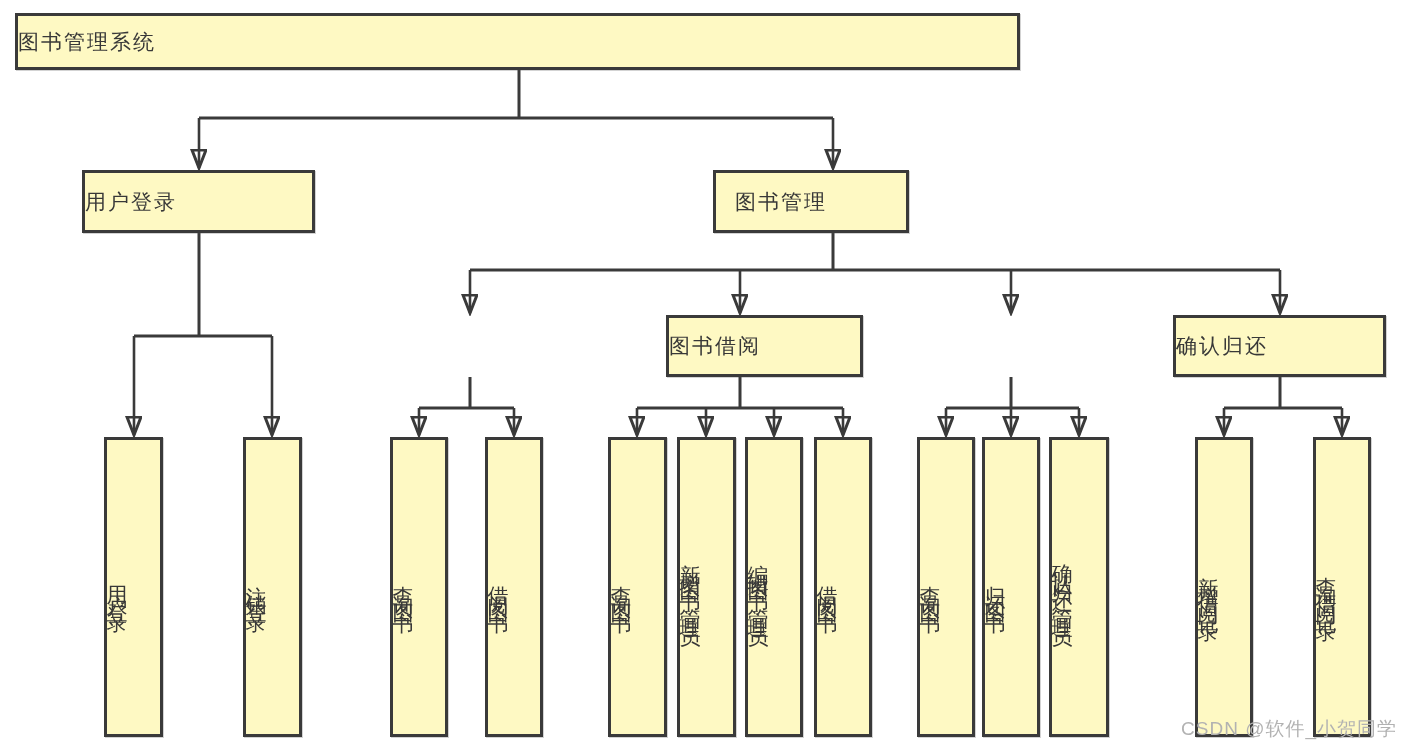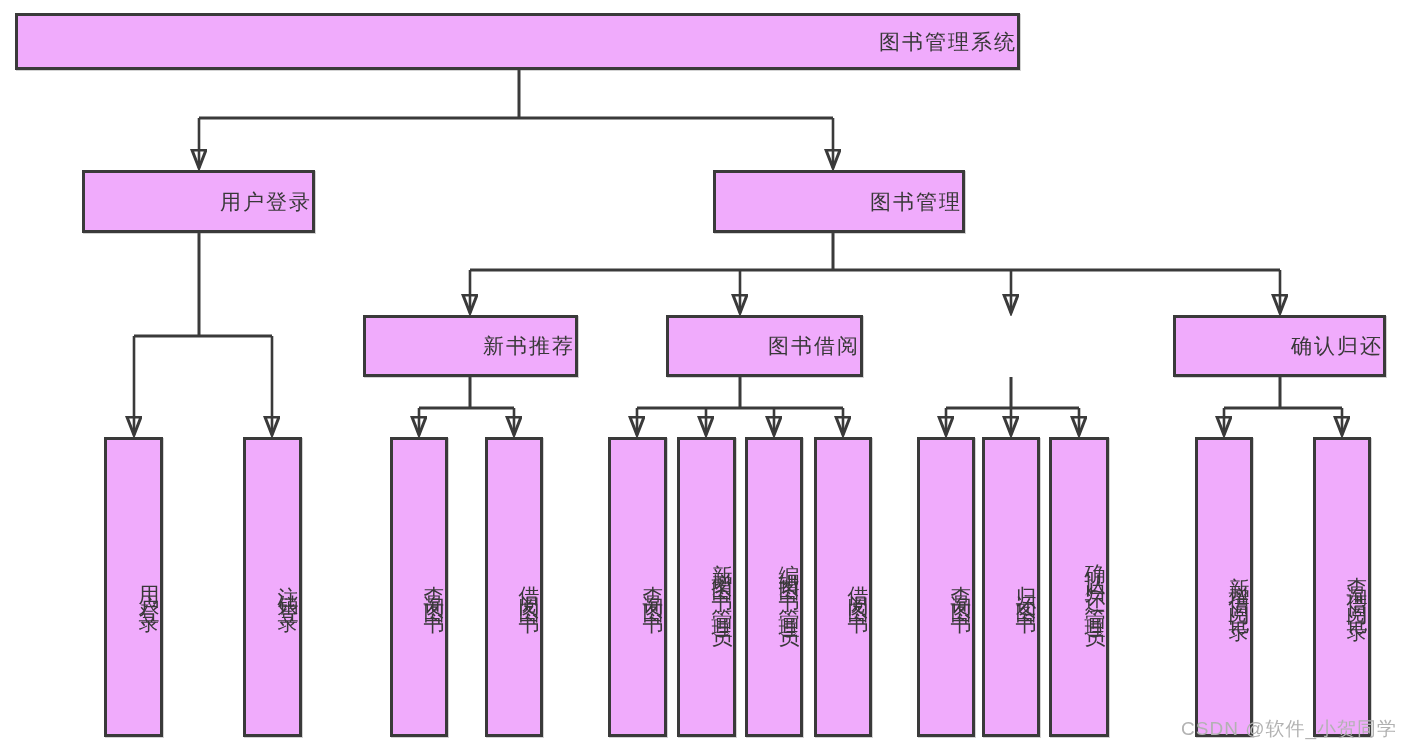--- a/index.html
+++ b/index.html
@@ -29,10 +29,10 @@
     position: absolute;
     box-sizing: border-box;
     border: 3px solid var(--line);
-    background: #f0abfc;
+    background: #fef9c3;
     display: flex;
     align-items: center;
-    justify-content: flex-end;
+    justify-content: flex-start;
     z-index: 1;
     box-shadow: 1px 1px 0 rgba(80,80,80,0.25);
   }

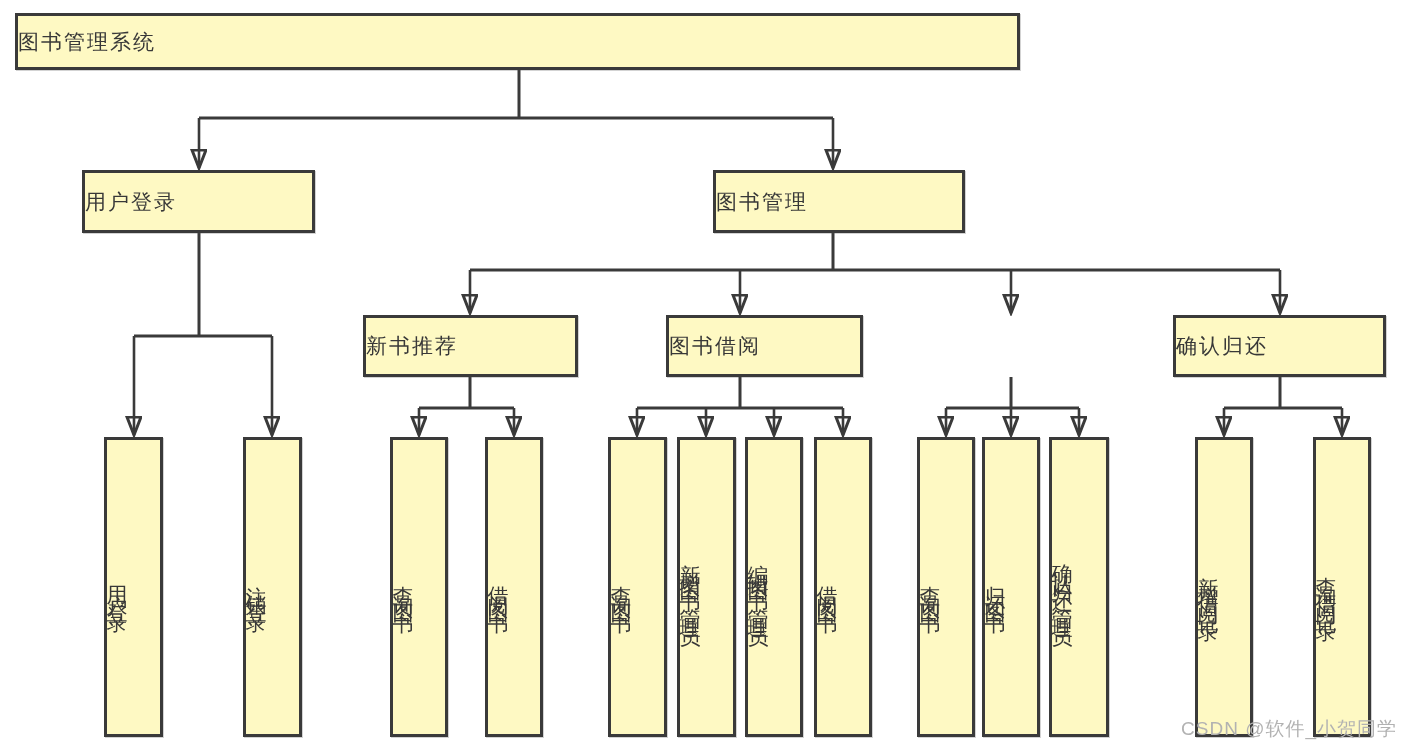--- a/index.html
+++ b/index.html
@@ -115,7 +115,7 @@
   <div class="node" style="left:82px; top:170px; width:233px; height:63px;">
     <span class="htext">用户登录</span>
   </div>
-  <div class="node" style="left:713px; top:170px; width:252px; height:63px;">
+  <div class="node" style="left:713px; top:170px; width:196px; height:63px;padding-left:19px;">
     <span class="htext">图书管理</span>
   </div>
 

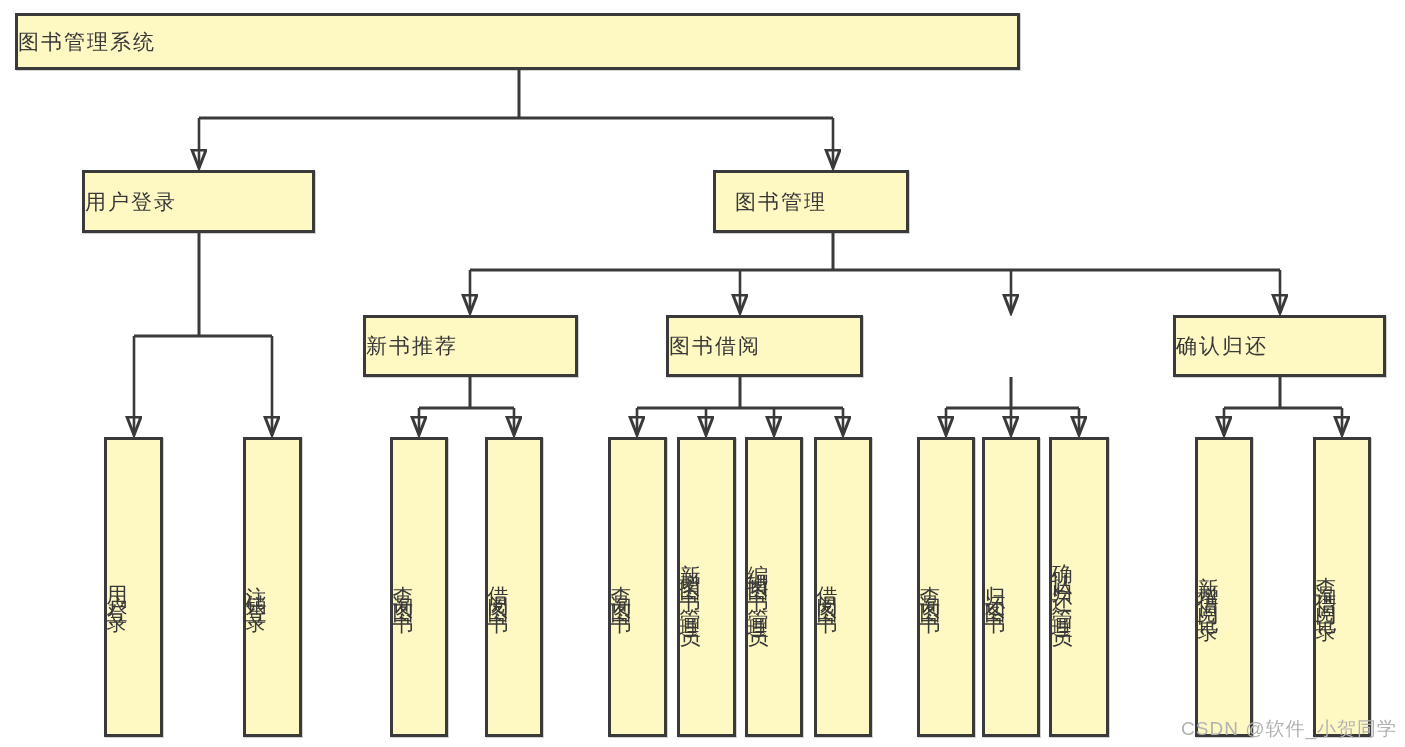--- a/index.html
+++ b/index.html
@@ -119,9 +119,6 @@
     <span class="htext">图书管理</span>
   </div>
 
-  <div class="node" style="left:363px; top:315px; width:215px; height:62px;">
-    <span class="htext">新书推荐</span>
-  </div>
   <div class="node" style="left:666px; top:315px; width:197px; height:62px;">
     <span class="htext">图书借阅</span>
   </div>

